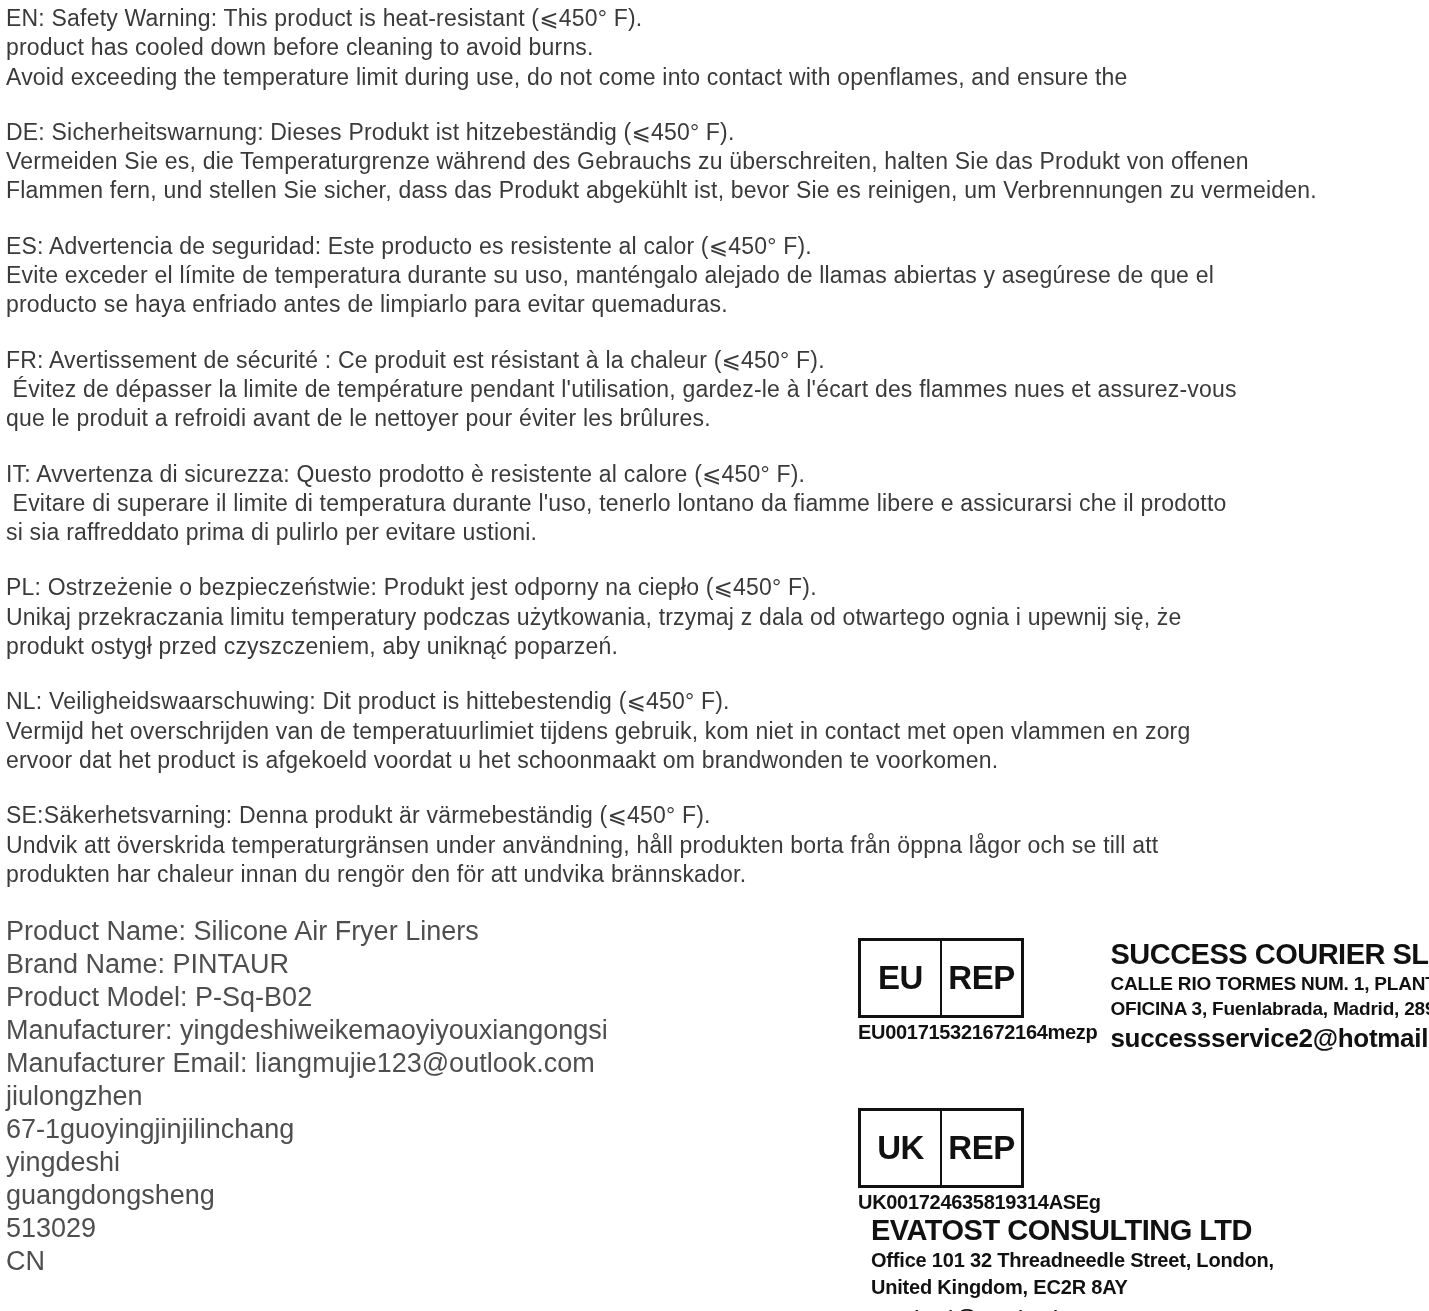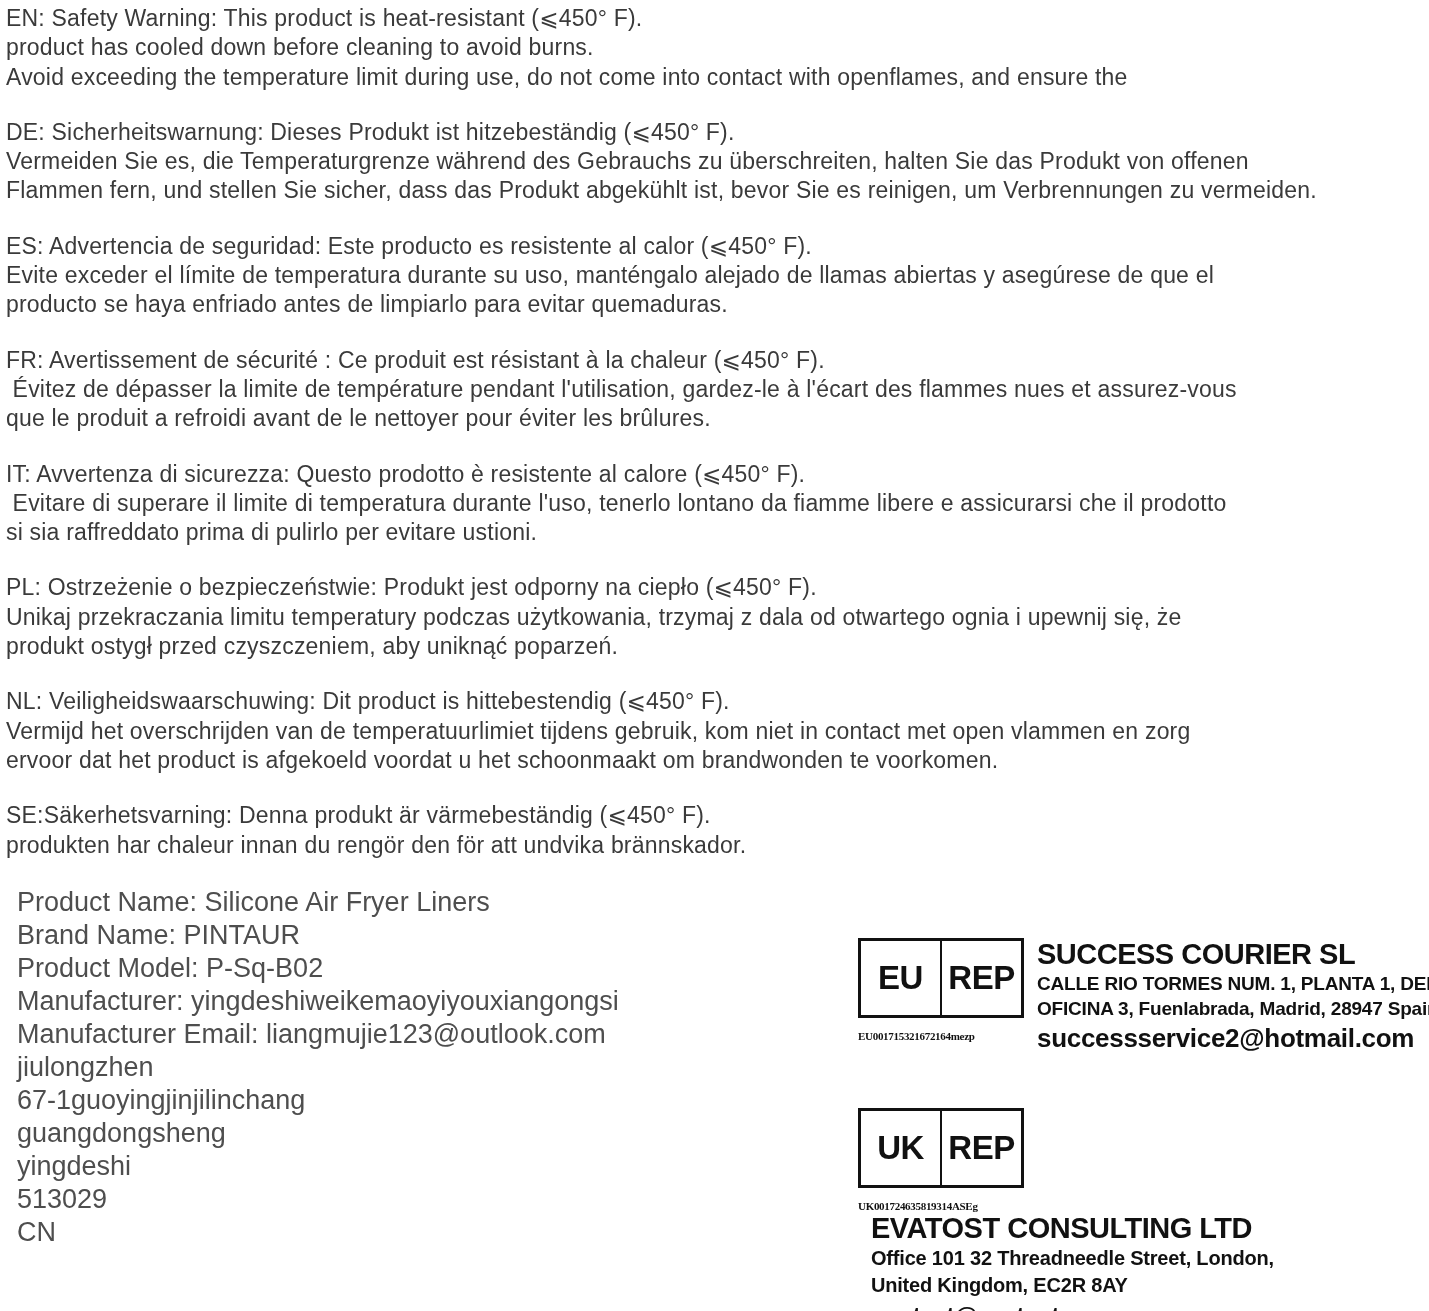--- a/index.html
+++ b/index.html
@@ -125,6 +125,7 @@
       </div>
       <div class="warning-section">
         <div class="warning-line">SE:Säkerhetsvarning: Denna produkt är värmebeständig (⩽450° F).</div>
+        <div class="warning-line">Undvik att överskrida temperaturgränsen under användning, håll produkten borta från öppna lågor och se till att</div>
         <div class="warning-line">produkten har chaleur innan du rengör den för att undvika brännskador.</div>
       </div>
     </div>

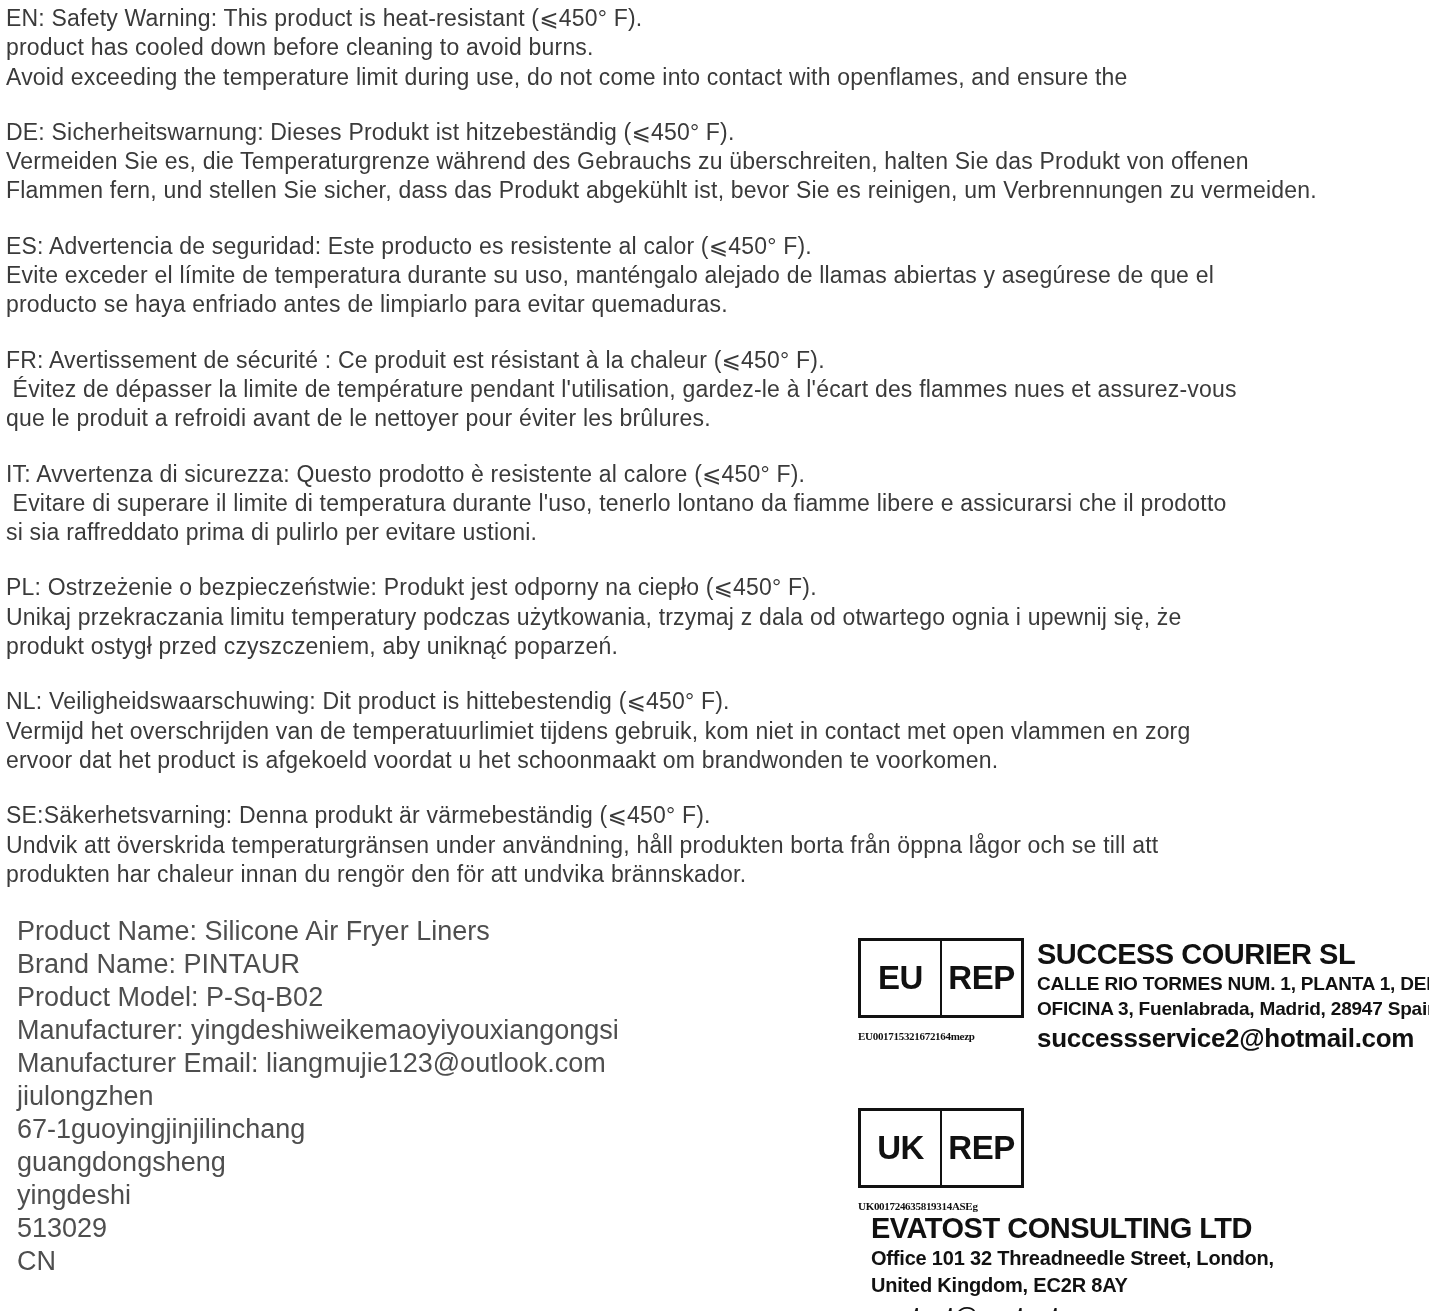--- a/index.html
+++ b/index.html
@@ -23,7 +23,7 @@
     letter-spacing:0.2px;
   }
   
-  .product-info{margin:11px;}
+  .product-info{margin:0;}
   .product-line{
     font-size:27px;
     line-height:33px;

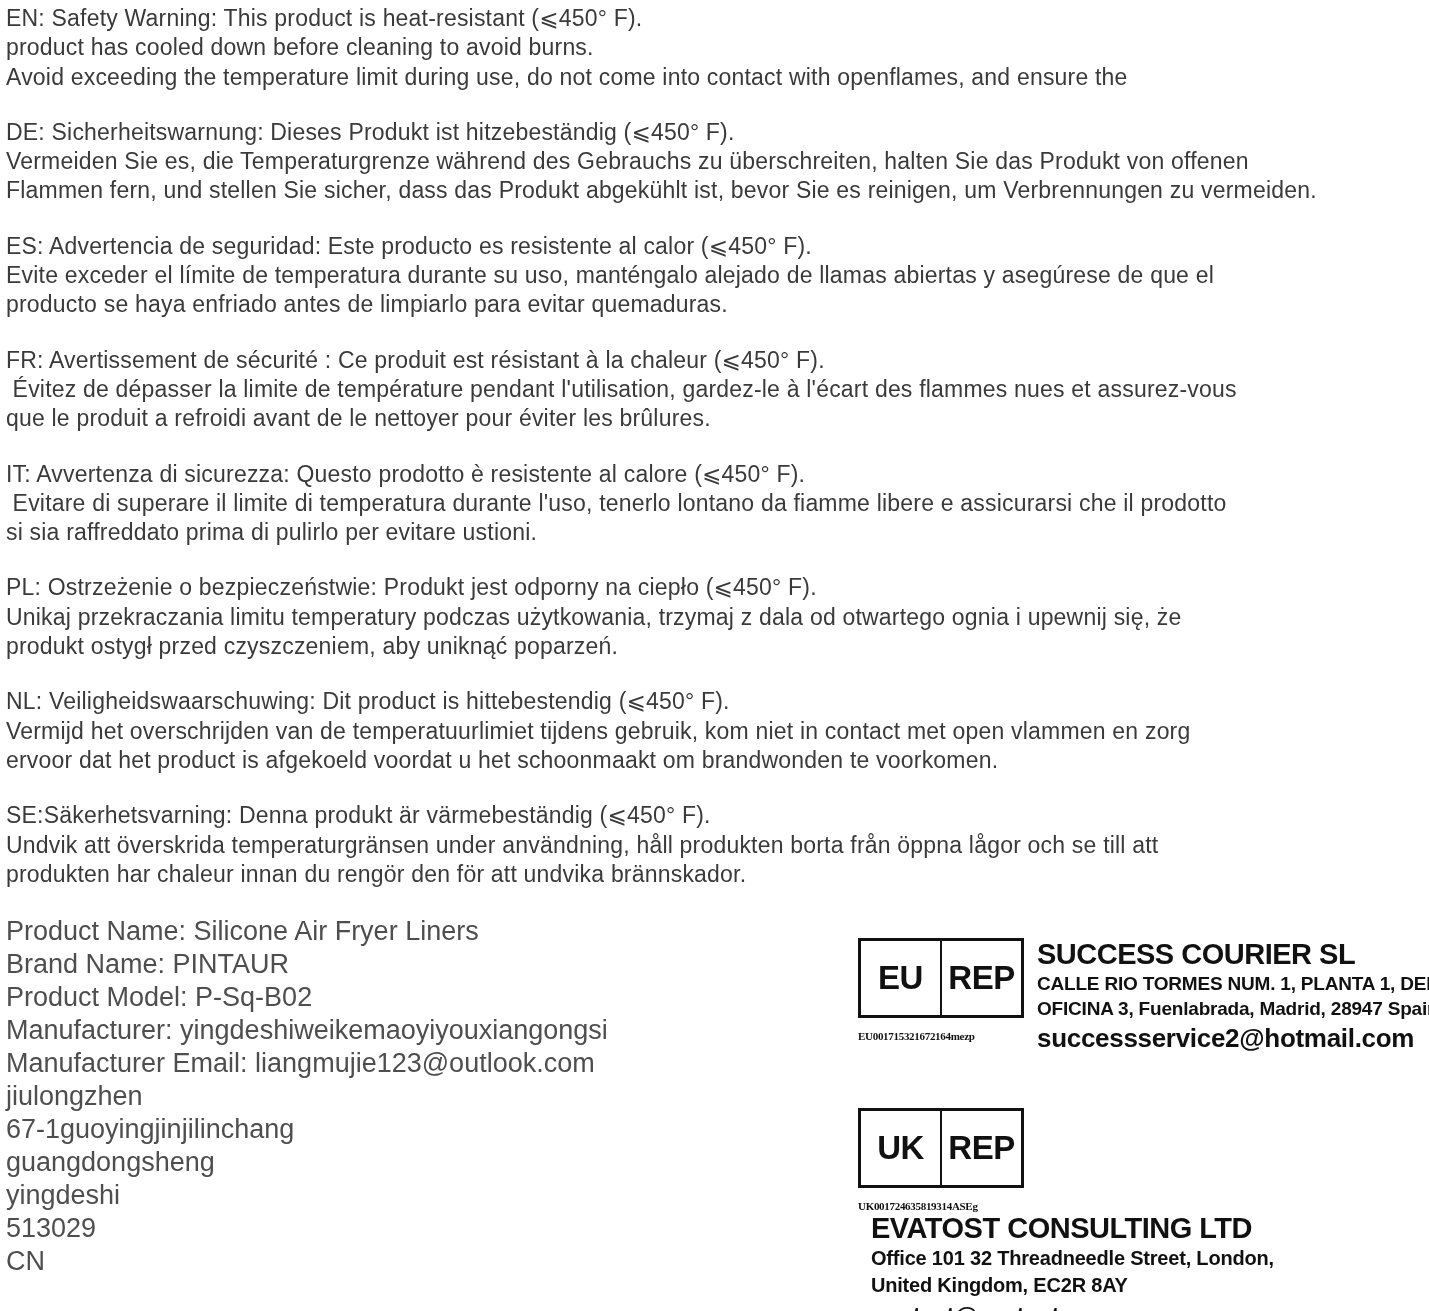--- a/index.html
+++ b/index.html
@@ -60,13 +60,12 @@
   }
   .rep-cell-left{border-right:2px solid #111111;}
   .rep-code{
-    margin-top:12px;
-    font-size:11px;
+    margin-top:3px;
+    font-size:20px;
     font-weight:600;
     color:#111111;
     letter-spacing:-0.3px;
     white-space:pre;
-    font-family:Liberation Serif, serif;
   }
   .rep-info{margin-left:13px;flex:1 1 auto;}
   .rep-company{

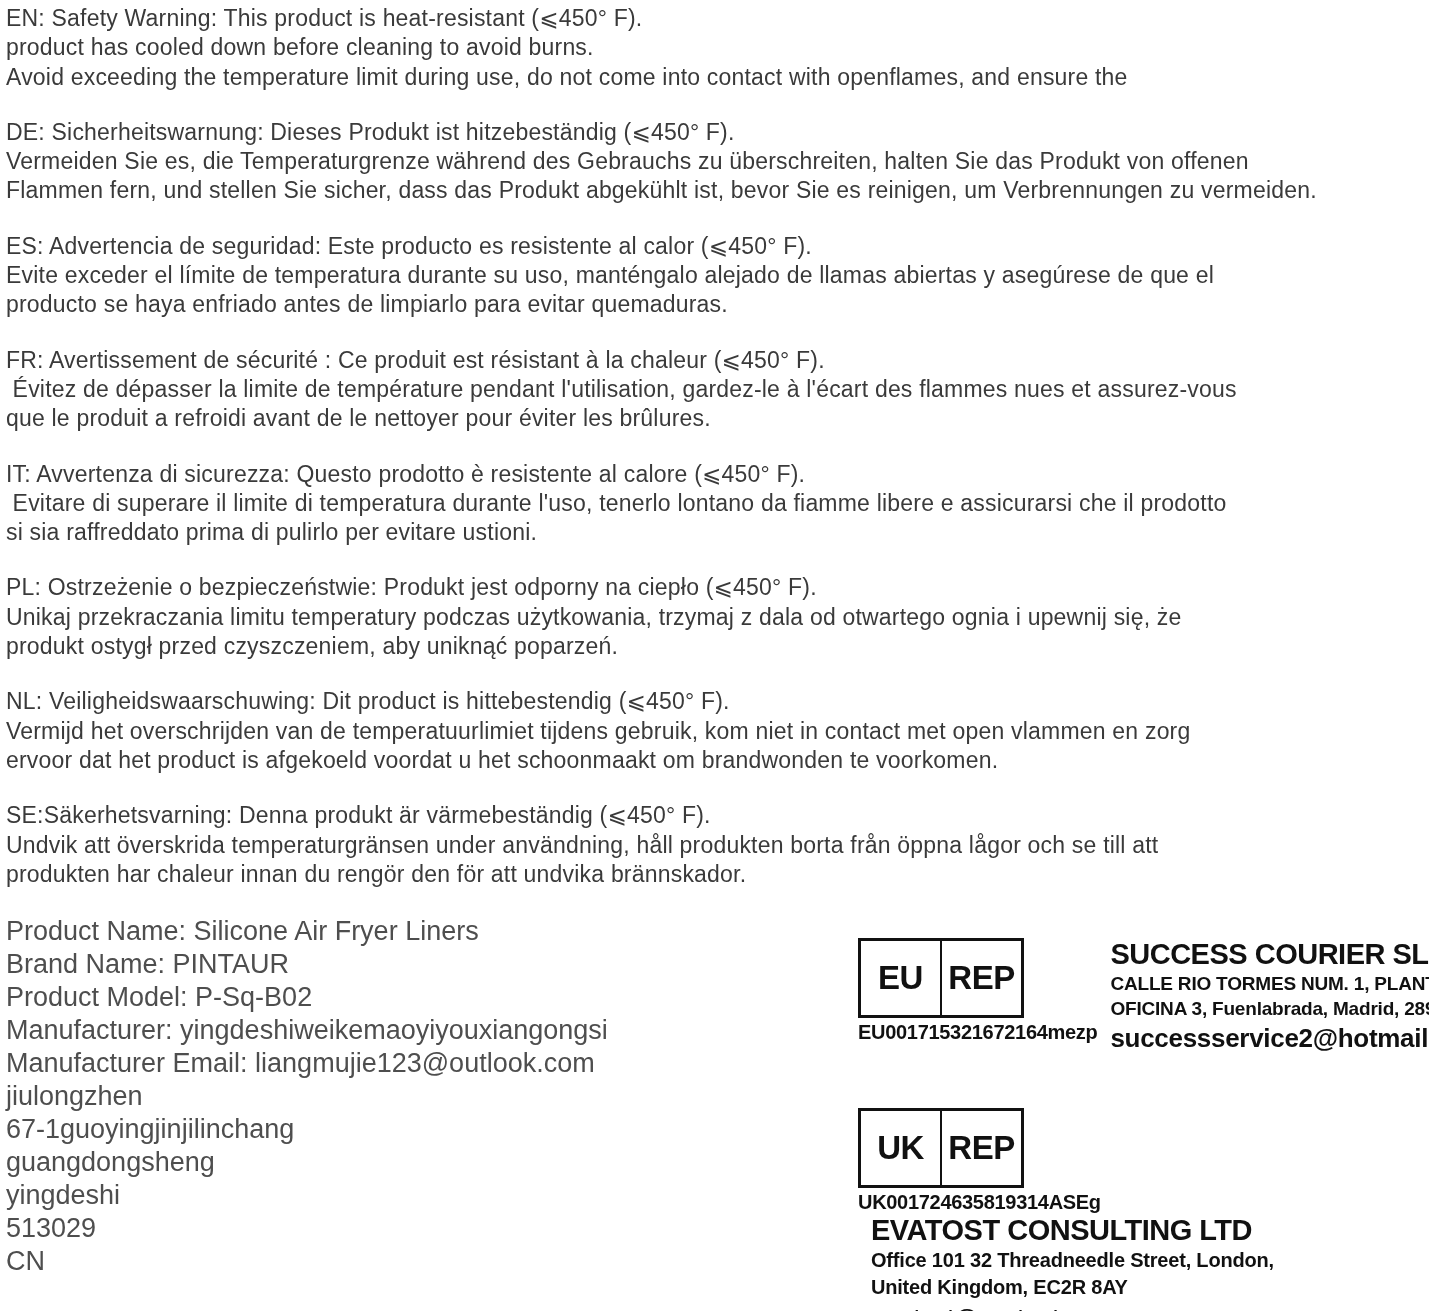--- a/index.html
+++ b/index.html
@@ -137,8 +137,8 @@
       <div class="product-line">Manufacturer Email: liangmujie123@outlook.com</div>
       <div class="product-line">jiulongzhen</div>
       <div class="product-line">67-1guoyingjinjilinchang</div>
+      <div class="product-line">yingdeshi</div>
       <div class="product-line">guangdongsheng</div>
-      <div class="product-line">yingdeshi</div>
       <div class="product-line">513029</div>
       <div class="product-line">CN</div>
     </div>

